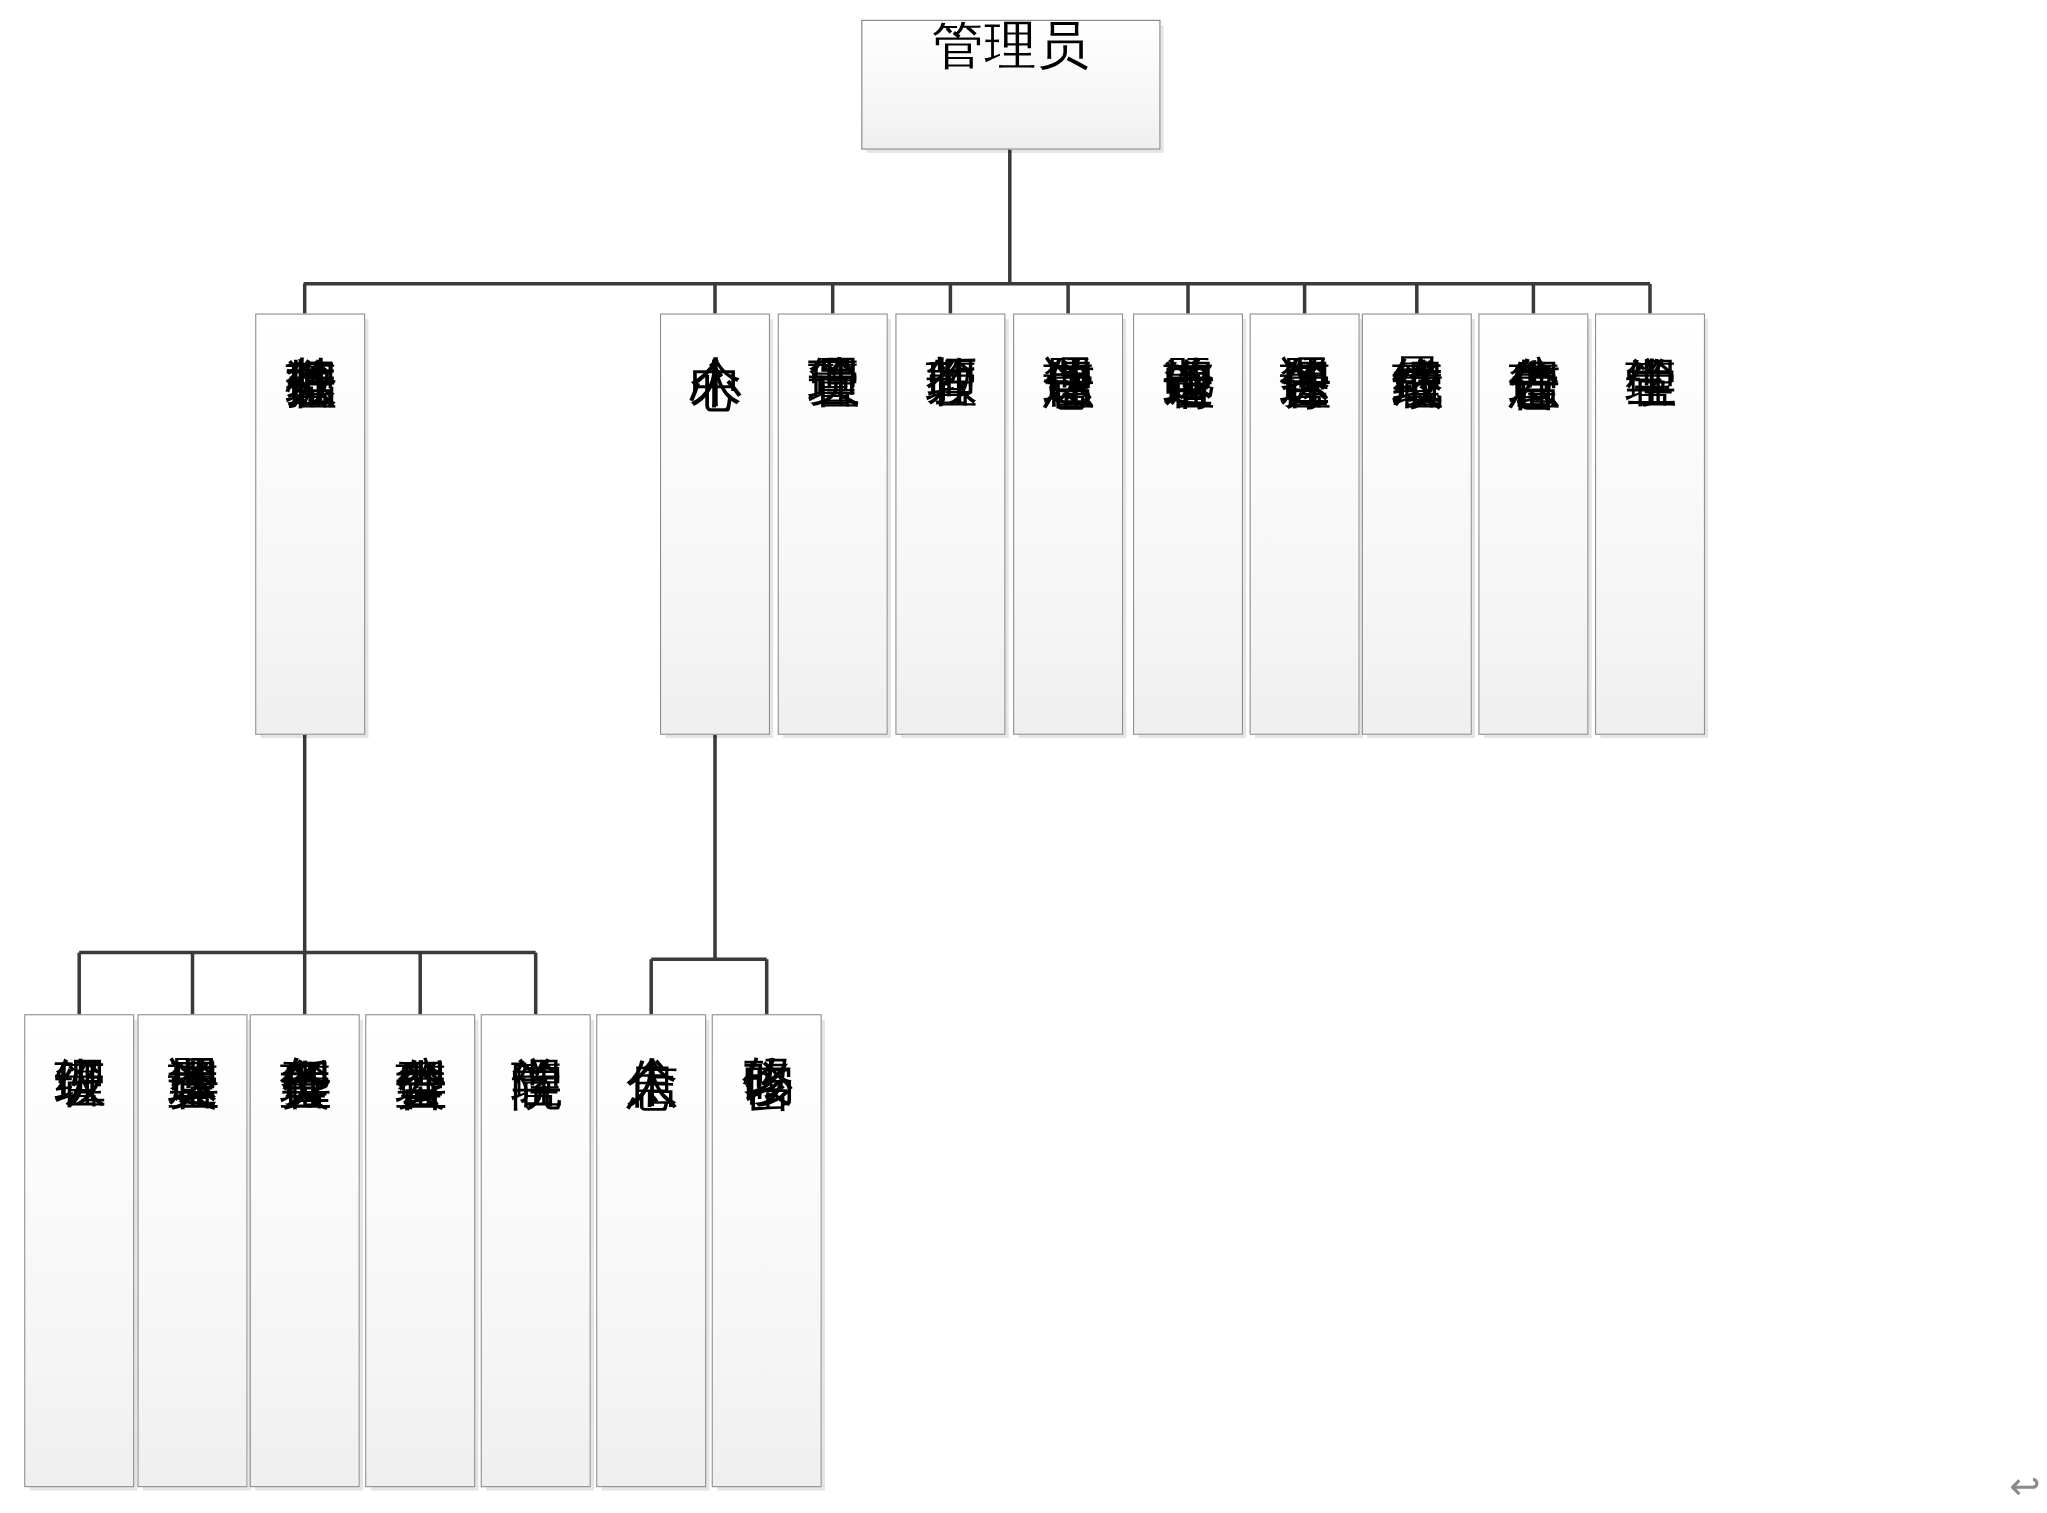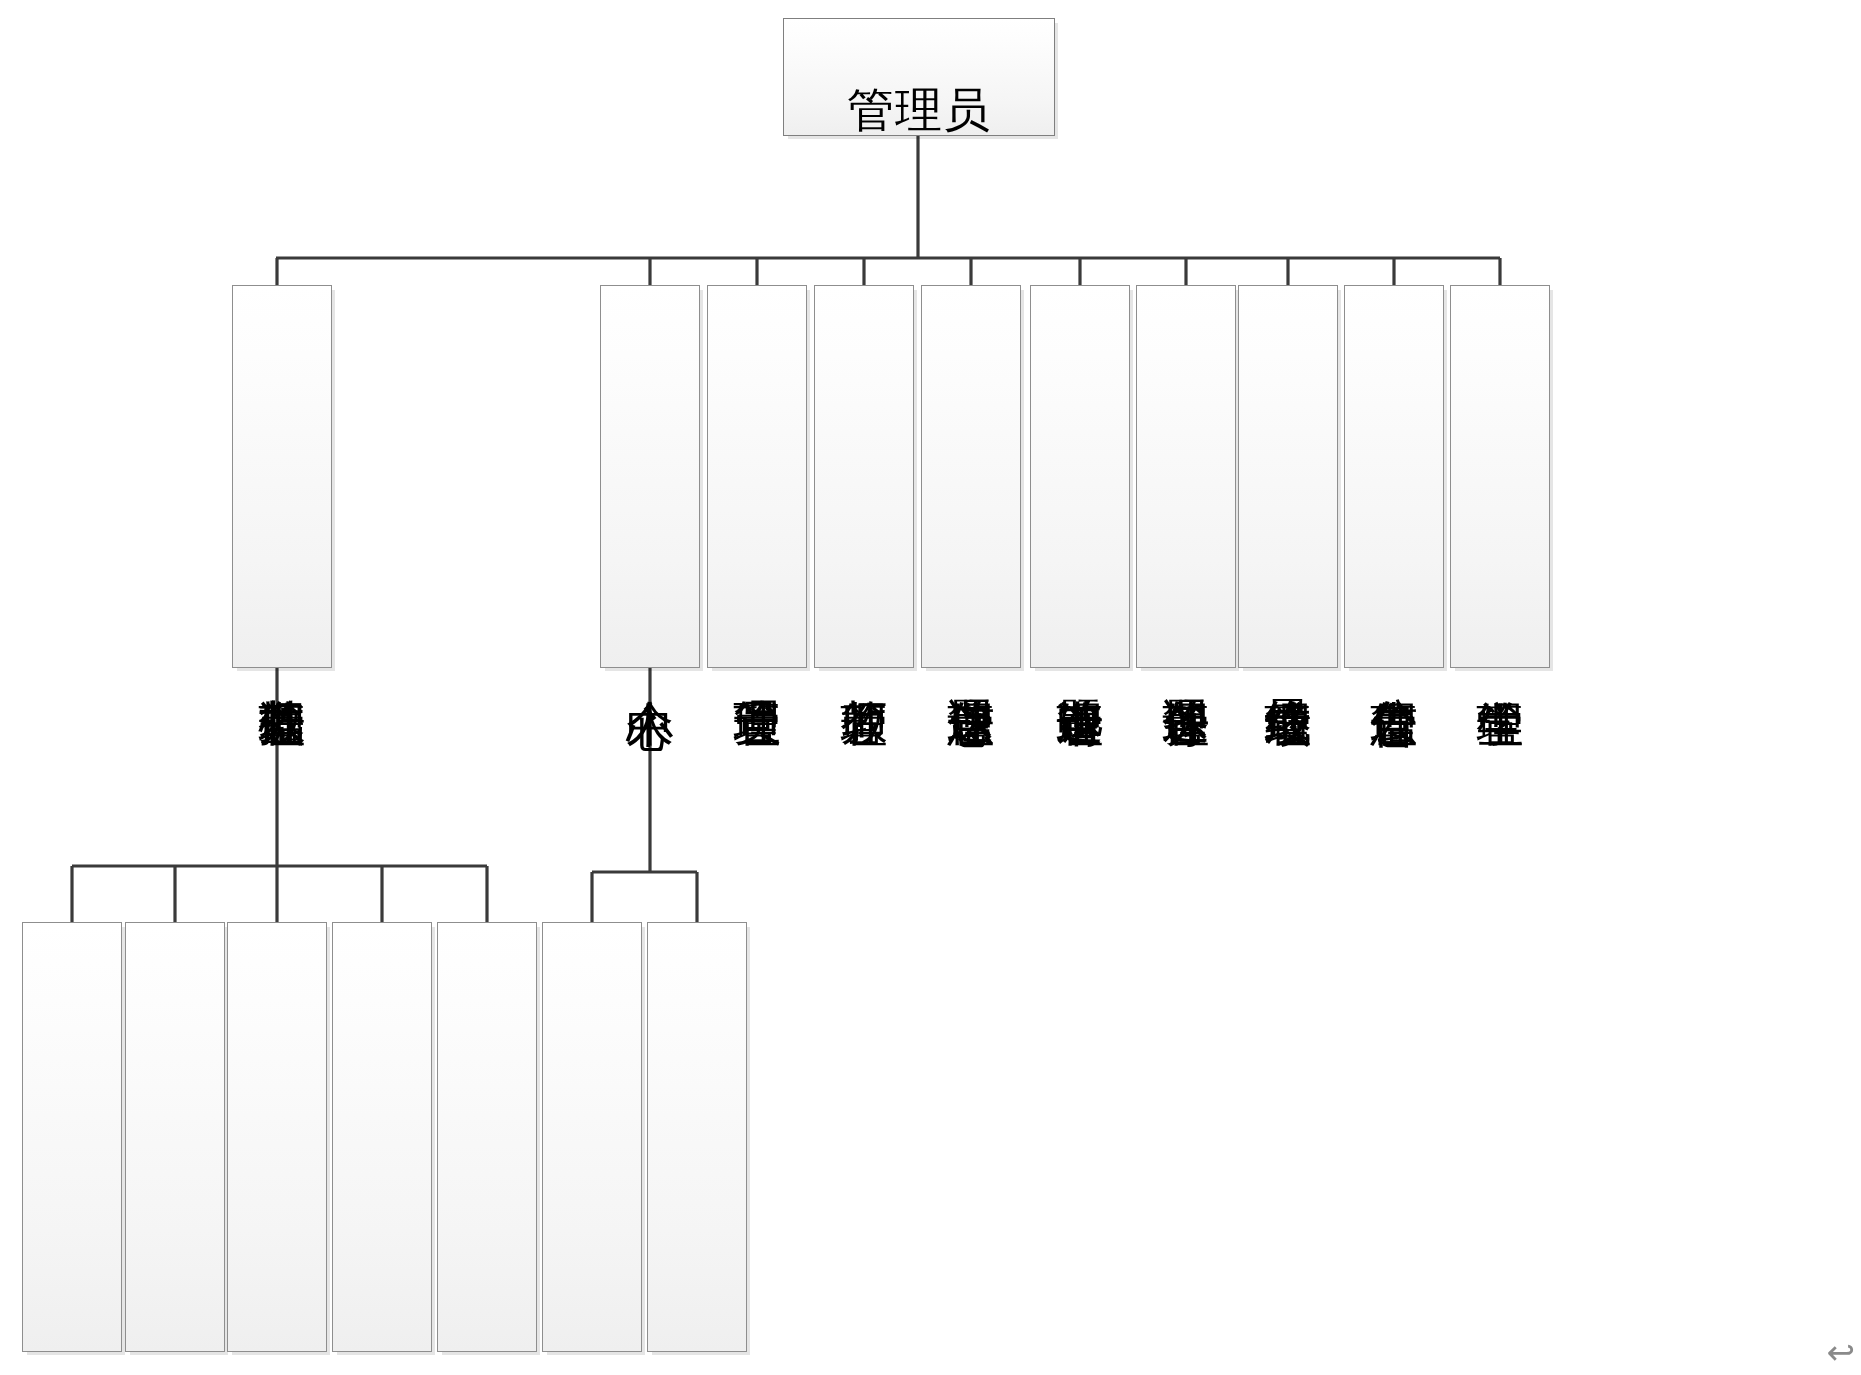--- a/index.html
+++ b/index.html
@@ -46,7 +46,7 @@
     background: linear-gradient(to bottom, #ffffff 0%, #fdfdfd 18%, #f5f5f5 72%, #efefef 100%);
     box-shadow: 4px 4px 0 -1px rgba(0,0,0,0.10);
     display: flex;
-    align-items: flex-end;
+    align-items: flex-start;
     justify-content: center;
   }
 

